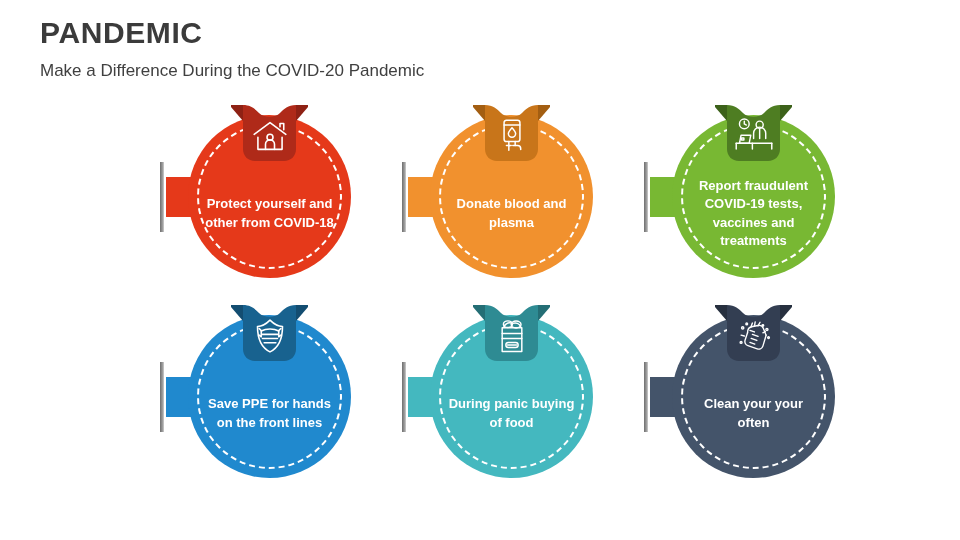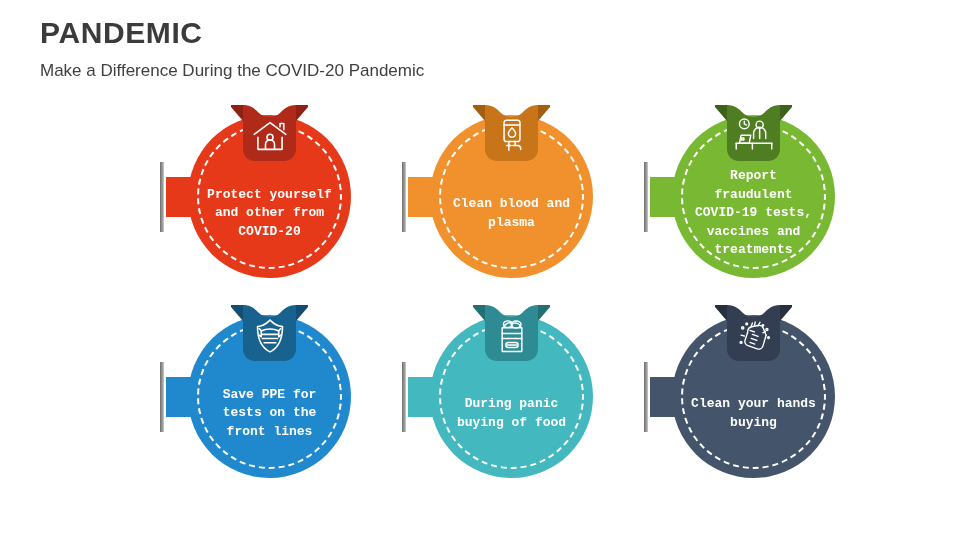--- a/index.html
+++ b/index.html
@@ -66,7 +66,7 @@
     text-align:center;color:#ffffff;font-size:13px;font-weight:bold;
     line-height:1.42;
   }
-  .label span{display:block;font-family:Liberation Mono, monospace;}
+  .label span{display:block;}
 </style>
 </head>
 <body style="background: rgb(255, 255, 255);">

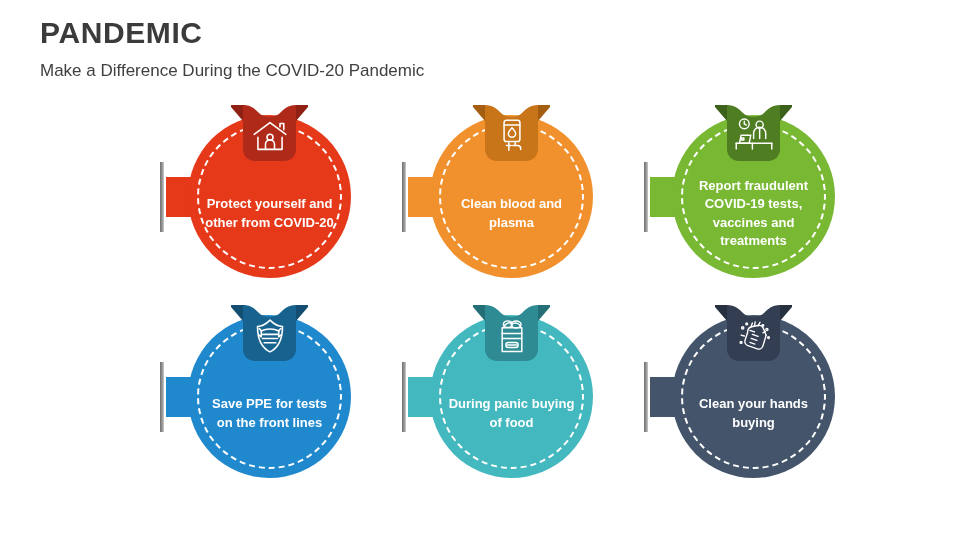--- a/index.html
+++ b/index.html
@@ -105,7 +105,7 @@
     </svg>
         </div>
         <div class="label" style="color: rgb(255, 255, 255);">
-          <span>Protect yourself and other from COVID-20</span>
+          <span>Protect yourself and other from COVID-18</span>
         </div>
       </div>
       <div class="card" style="left: 372px; top: 0px;">

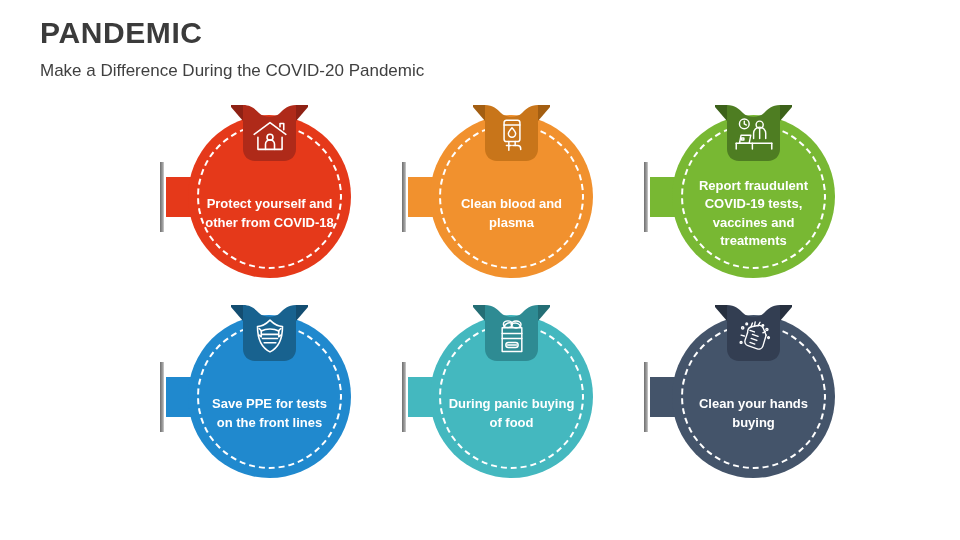--- a/index.html
+++ b/index.html
@@ -137,7 +137,7 @@
     </svg>
         </div>
         <div class="label" style="color: rgb(255, 255, 255);">
-          <span>Clean blood and plasma</span>
+          <span>Donate blood and plasma</span>
         </div>
       </div>
       <div class="card" style="left: 614px; top: 0px;">

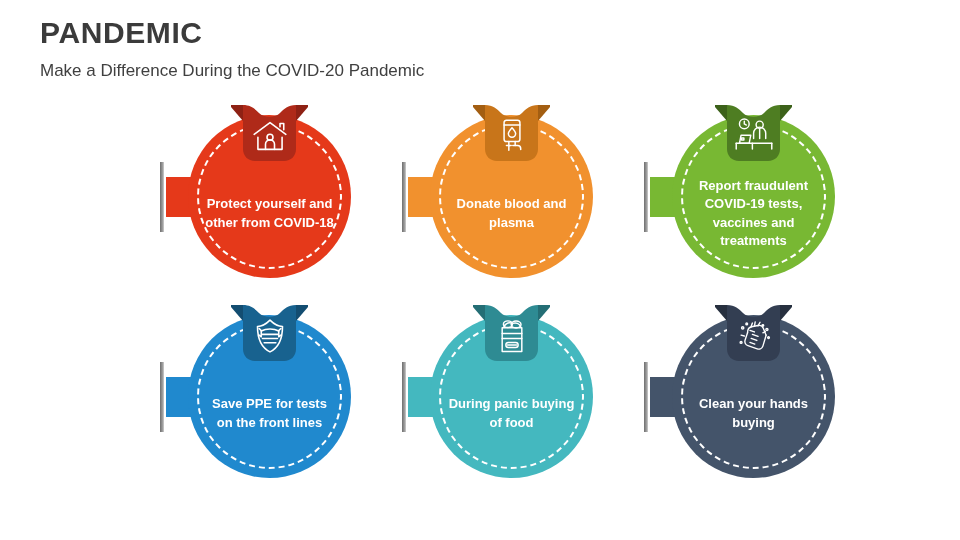--- a/index.html
+++ b/index.html
@@ -203,7 +203,7 @@
     </svg>
         </div>
         <div class="label" style="color: rgb(255, 255, 255);">
-          <span>Save PPE for tests on the front lines</span>
+          <span>Save PPE for hands on the front lines</span>
         </div>
       </div>
       <div class="card" style="left: 372px; top: 200px;">

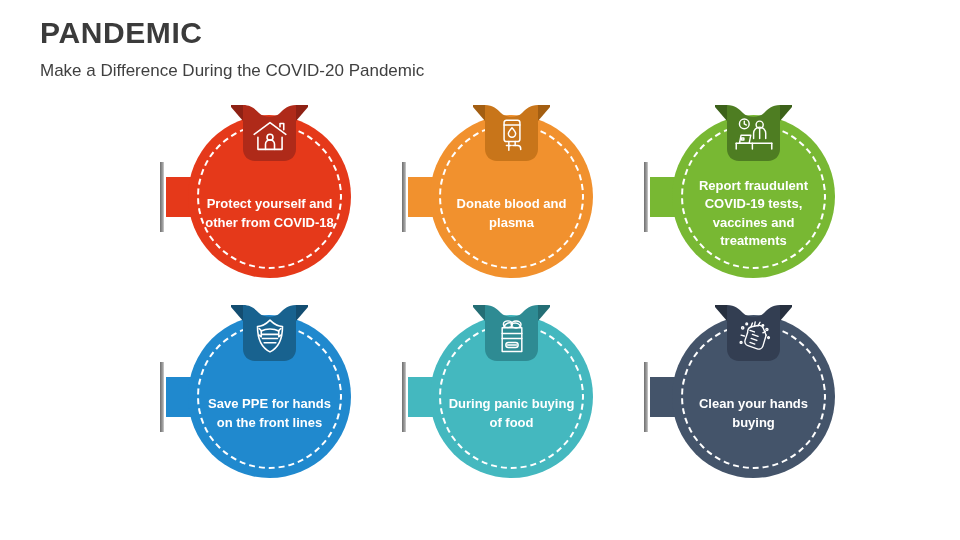--- a/index.html
+++ b/index.html
@@ -277,7 +277,7 @@
     </svg>
         </div>
         <div class="label" style="color: rgb(255, 255, 255);">
-          <span>Clean your hands buying</span>
+          <span>Clean your your often</span>
         </div>
       </div>
     </div>

